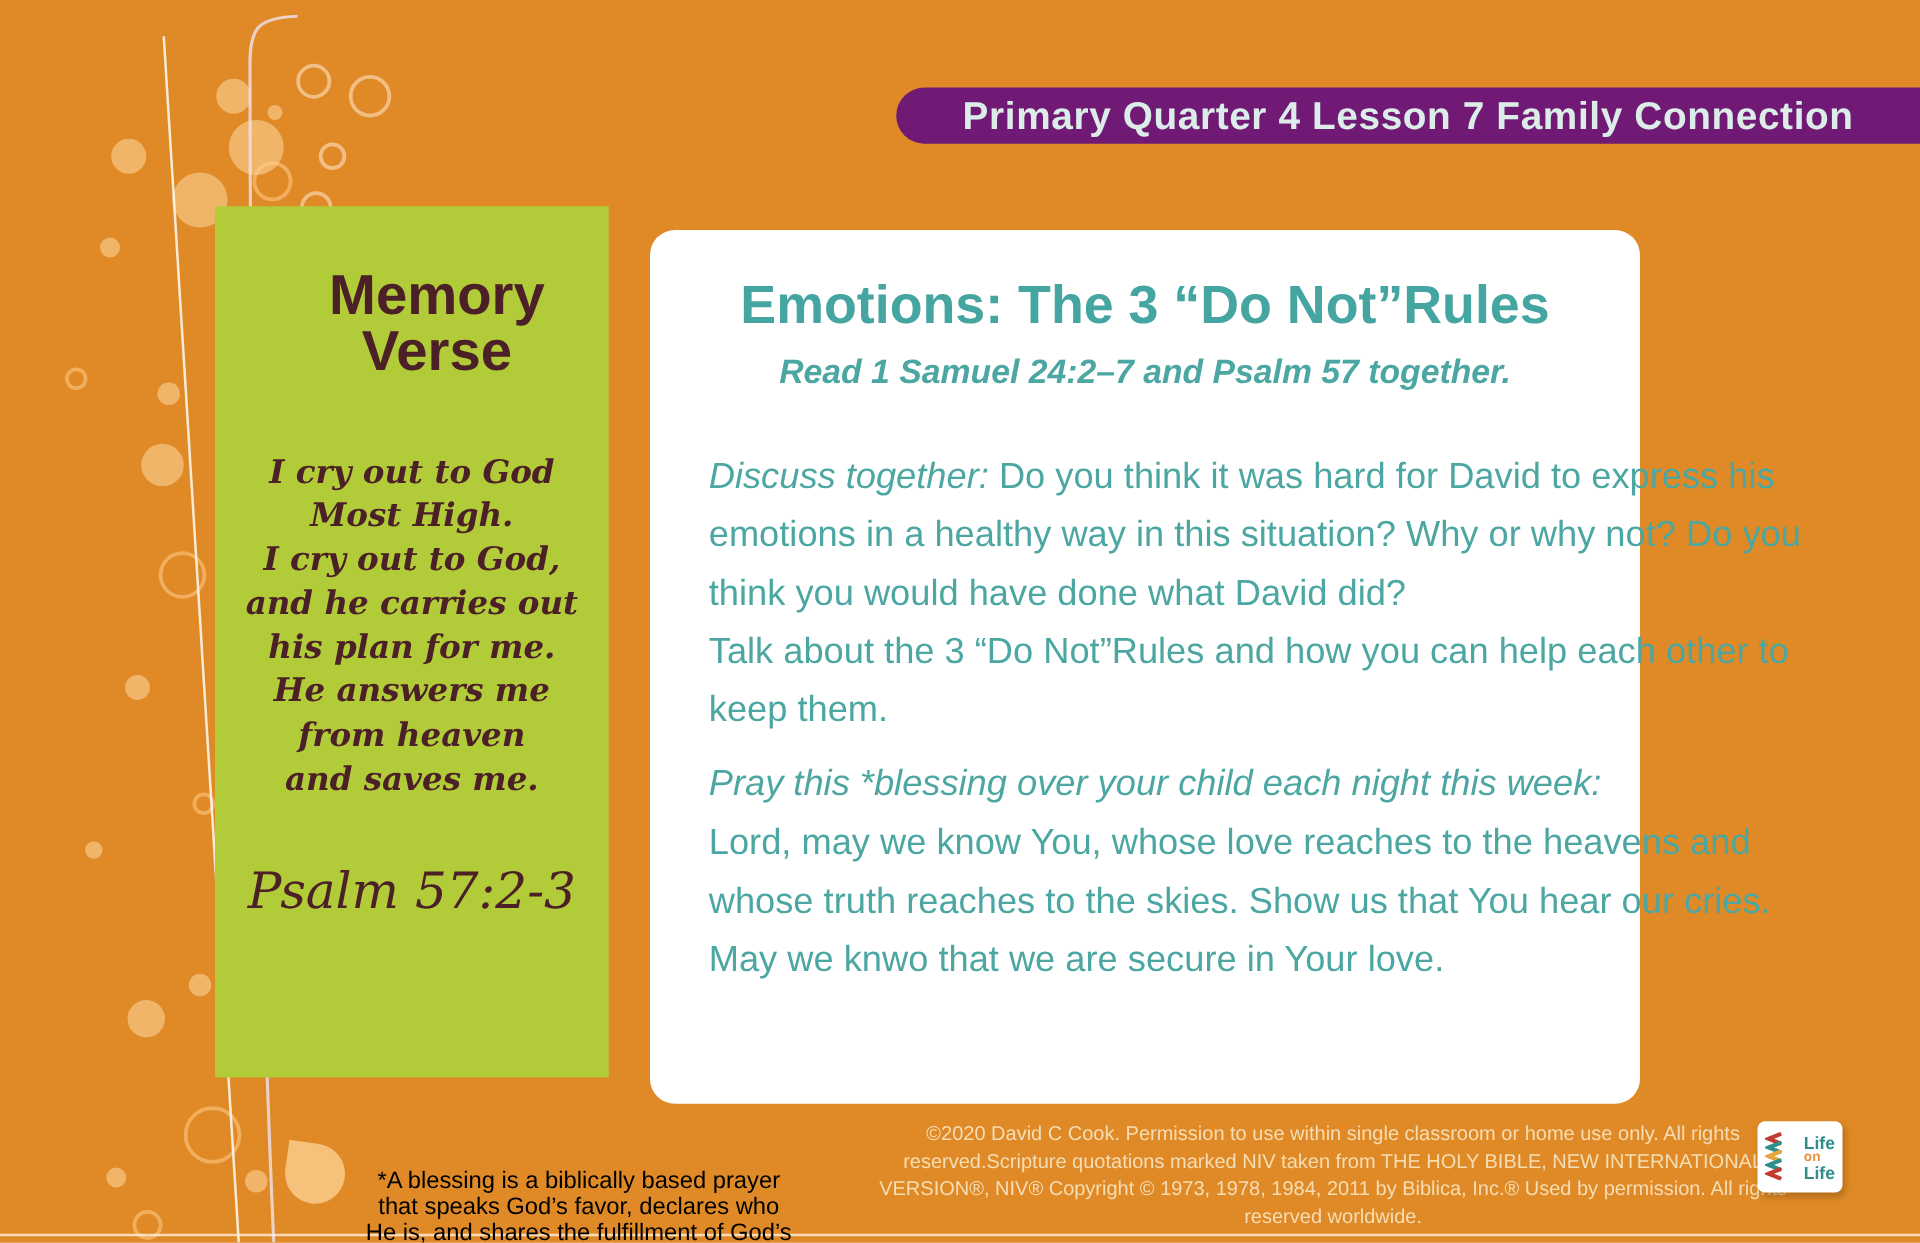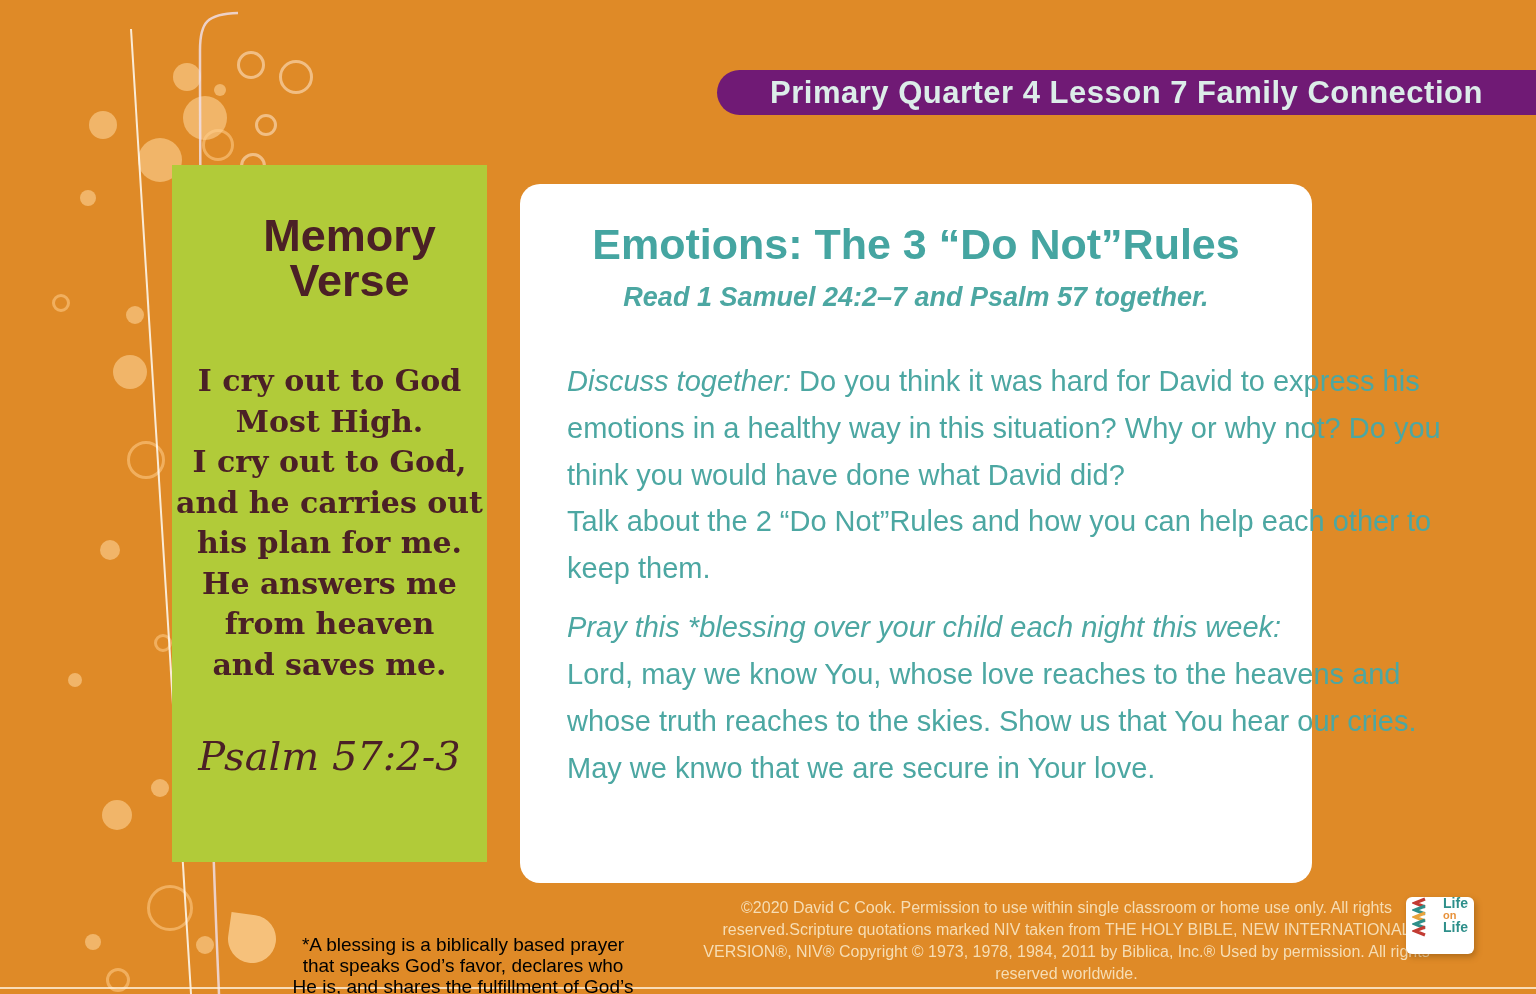--- a/index.html
+++ b/index.html
@@ -26,7 +26,7 @@
     text-align:center;color:#4B2026;}
   .mv-heading{margin-top:48px;font-size:45px;font-weight:700;line-height:1.0;white-space:pre-line;
     font-family:"Liberation Sans",sans-serif;margin-left:40px;}
-  .mv-verse{margin-top:58px;font-size:30px;font-weight:700;line-height:1.35;
+  .mv-verse{margin-top:58px;font-size:26px;font-weight:700;font-style:italic;line-height:1.35;
     white-space:pre-line;font-family:"DejaVu Serif","Liberation Serif",serif;}
   .mv-ref{margin-top:48px;font-size:40px;font-weight:400;font-style:italic;
     font-family:"DejaVu Serif","Liberation Serif",serif;}

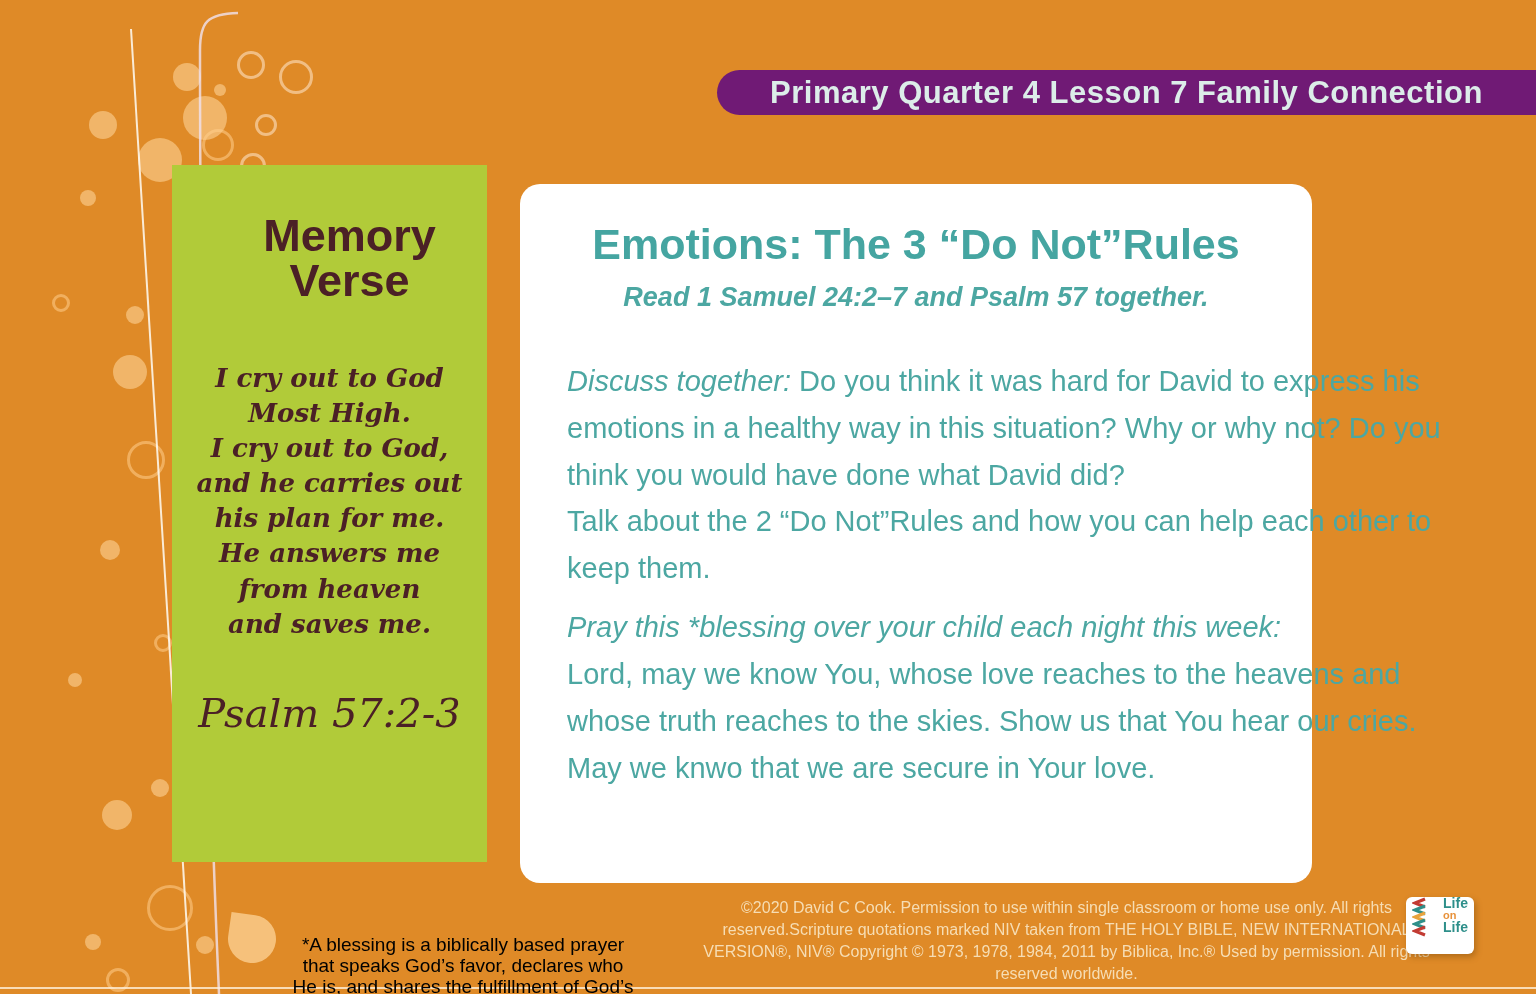--- a/index.html
+++ b/index.html
@@ -120,7 +120,7 @@
 
     <div class="para p1"><span class="lead-italic">Discuss together:</span><span> Do you think it was hard for David to express his emotions in a healthy way in this situation? Why or why not? Do you think you would have done what David did?</span></div>
 
-    <div class="para p2">Talk about the 2 “Do Not”Rules and how you can help each other to keep them.</div>
+    <div class="para p2">Talk about the 3 “Do Not”Rules and how you can help each other to keep them.</div>
 
     <div class="para p3">
       <span class="lead-italic">Pray this *blessing over your child each night this week:</span><br>

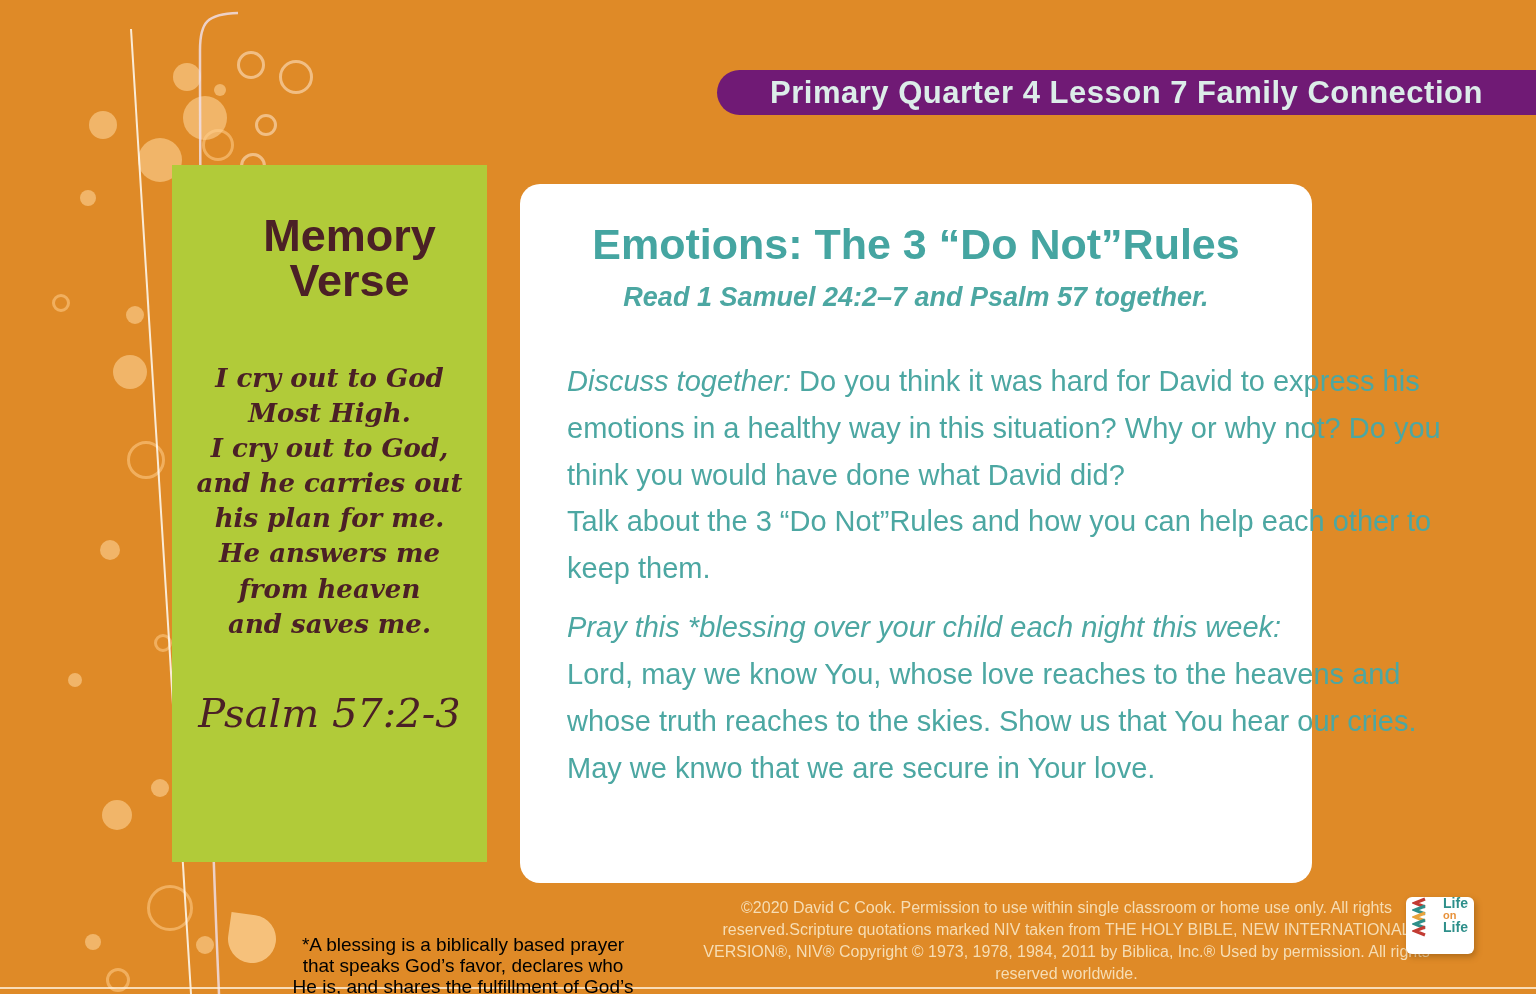--- a/index.html
+++ b/index.html
@@ -53,7 +53,7 @@
   
   .logo{position:absolute;left:1406px;top:897px;width:68px;height:57px;background:#ffffff;
     border-radius:6px;box-shadow:2px 3px 6px rgba(120,70,10,0.45);
-    display:flex;align-items:flex-start;justify-content:center;gap:16px;}
+    display:flex;align-items:center;justify-content:center;gap:16px;}
   .logo-text{font-weight:700;font-size:14px;line-height:12px;color:#2E8F8A;text-align:left;}
   .logo-on{color:#E8923B;font-size:11px;font-weight:700;display:block;}
   .logo-word{display:block;}

